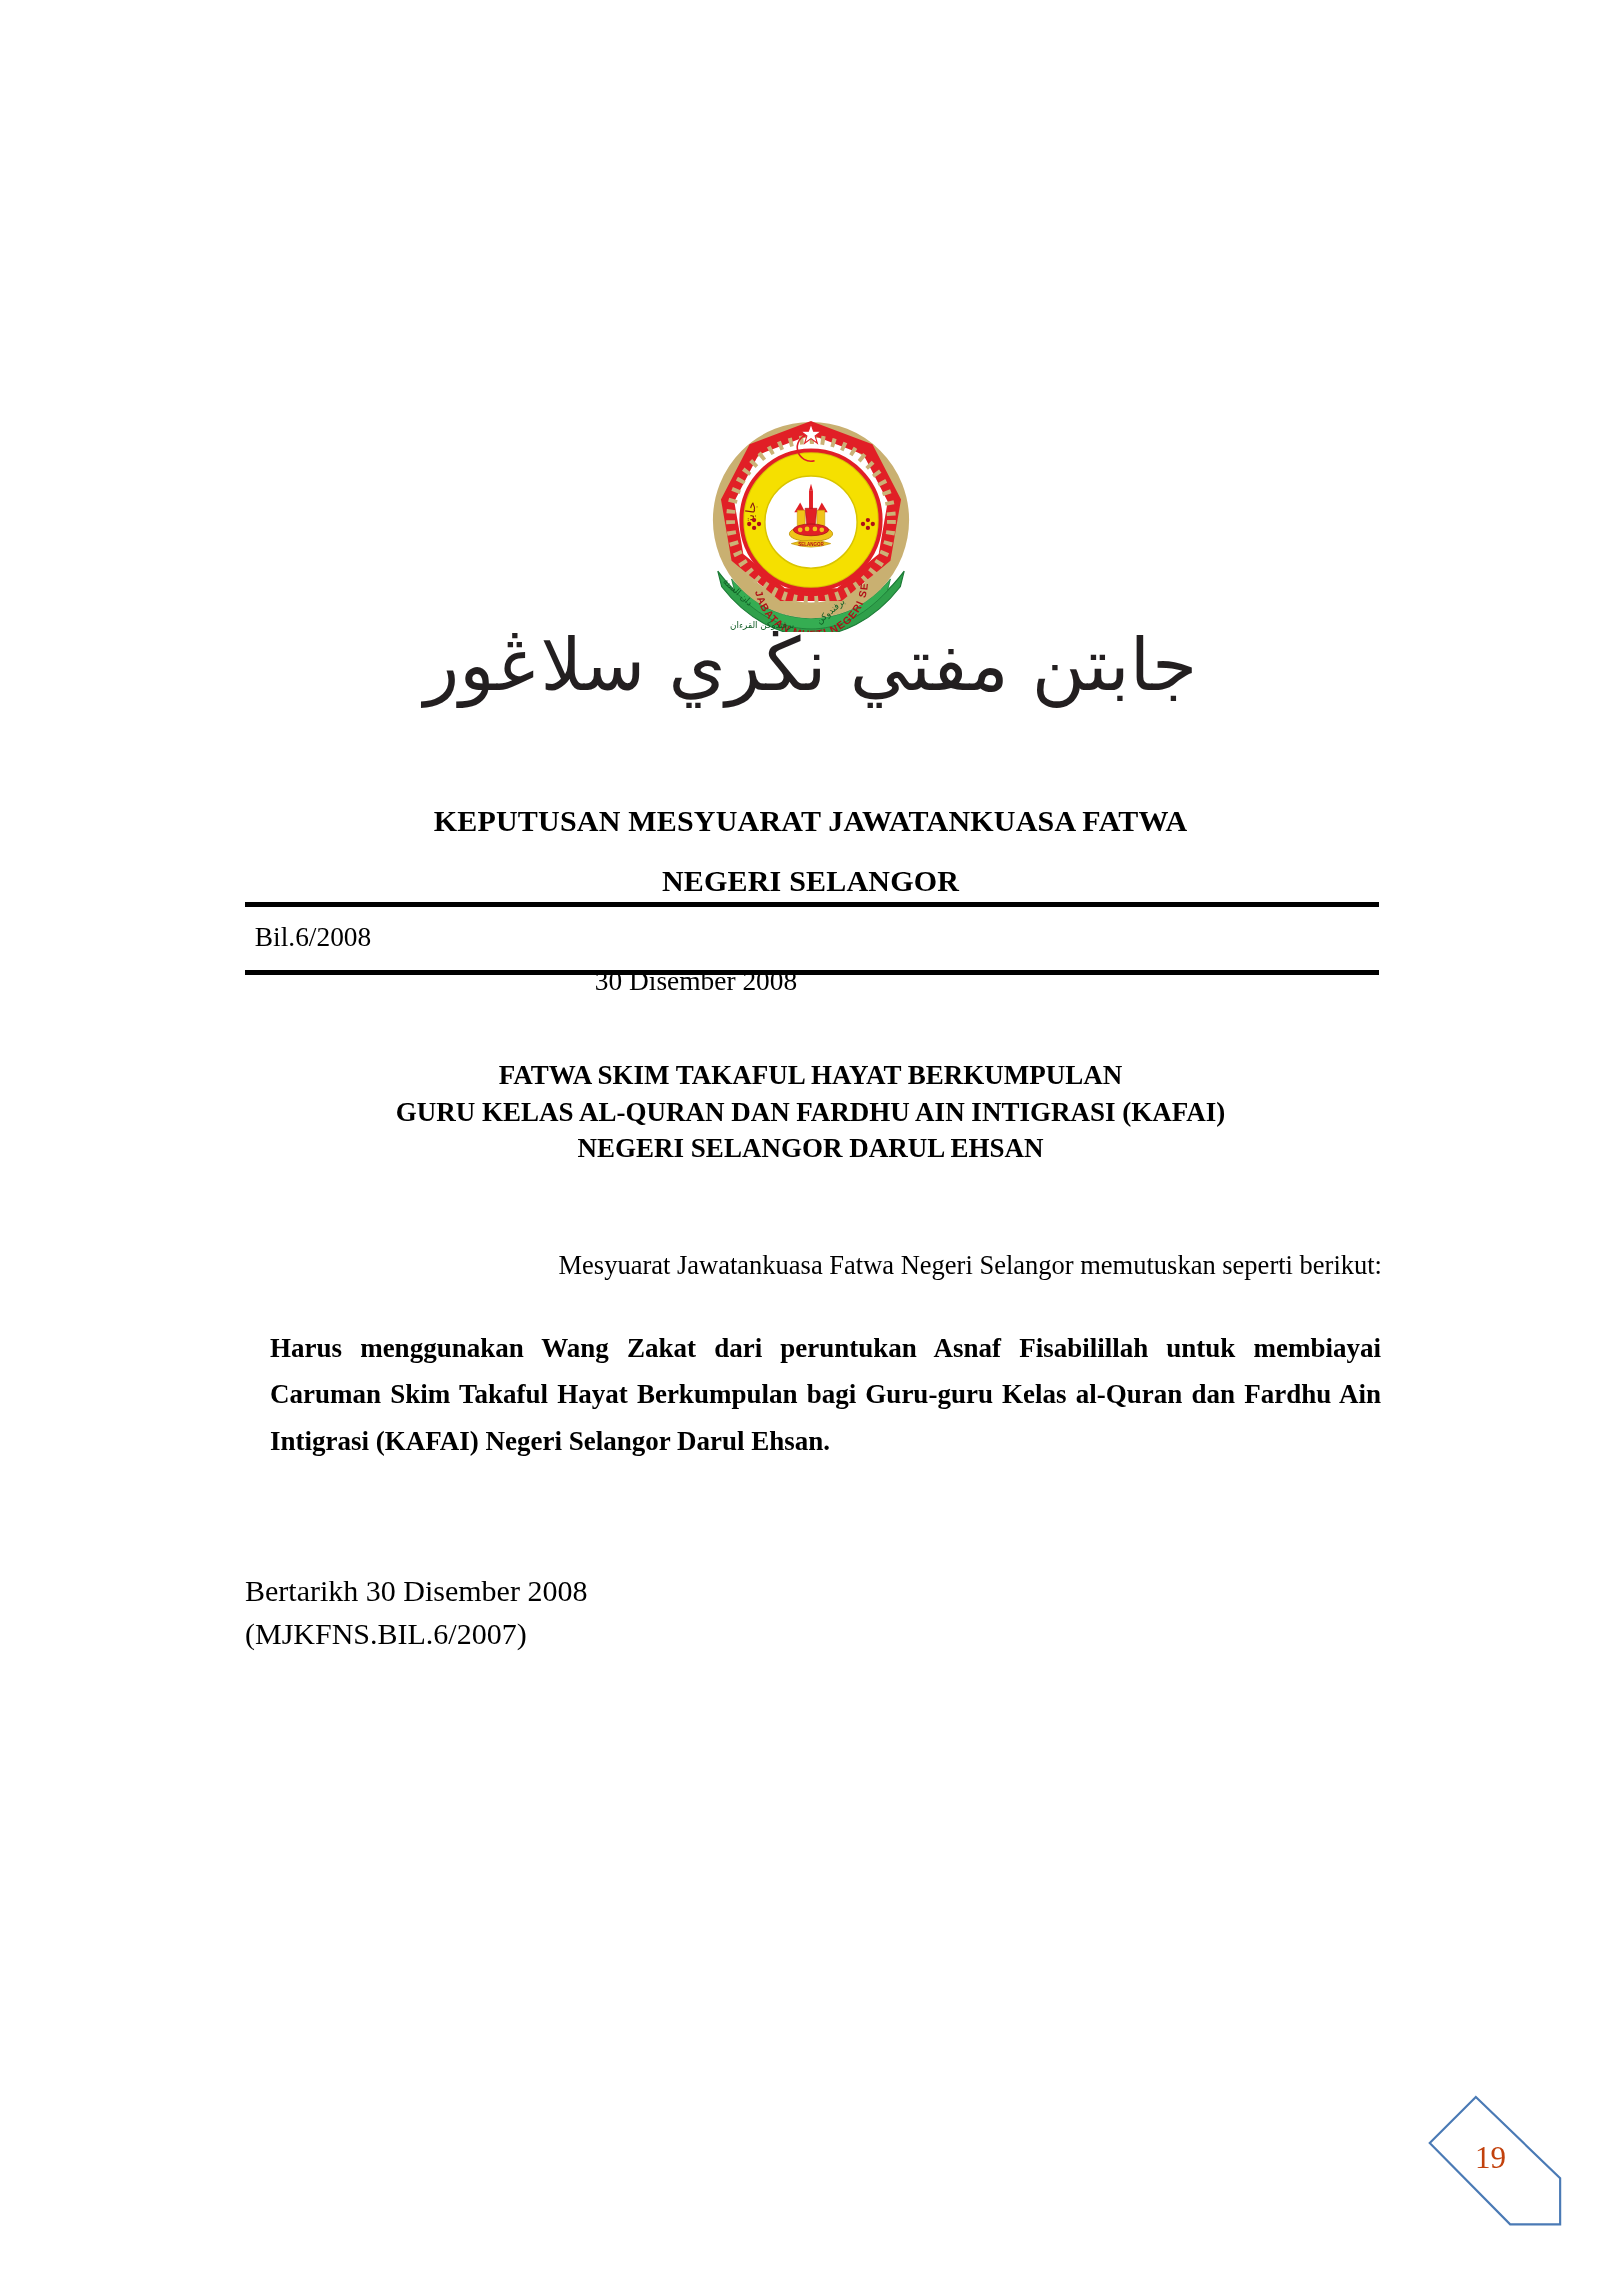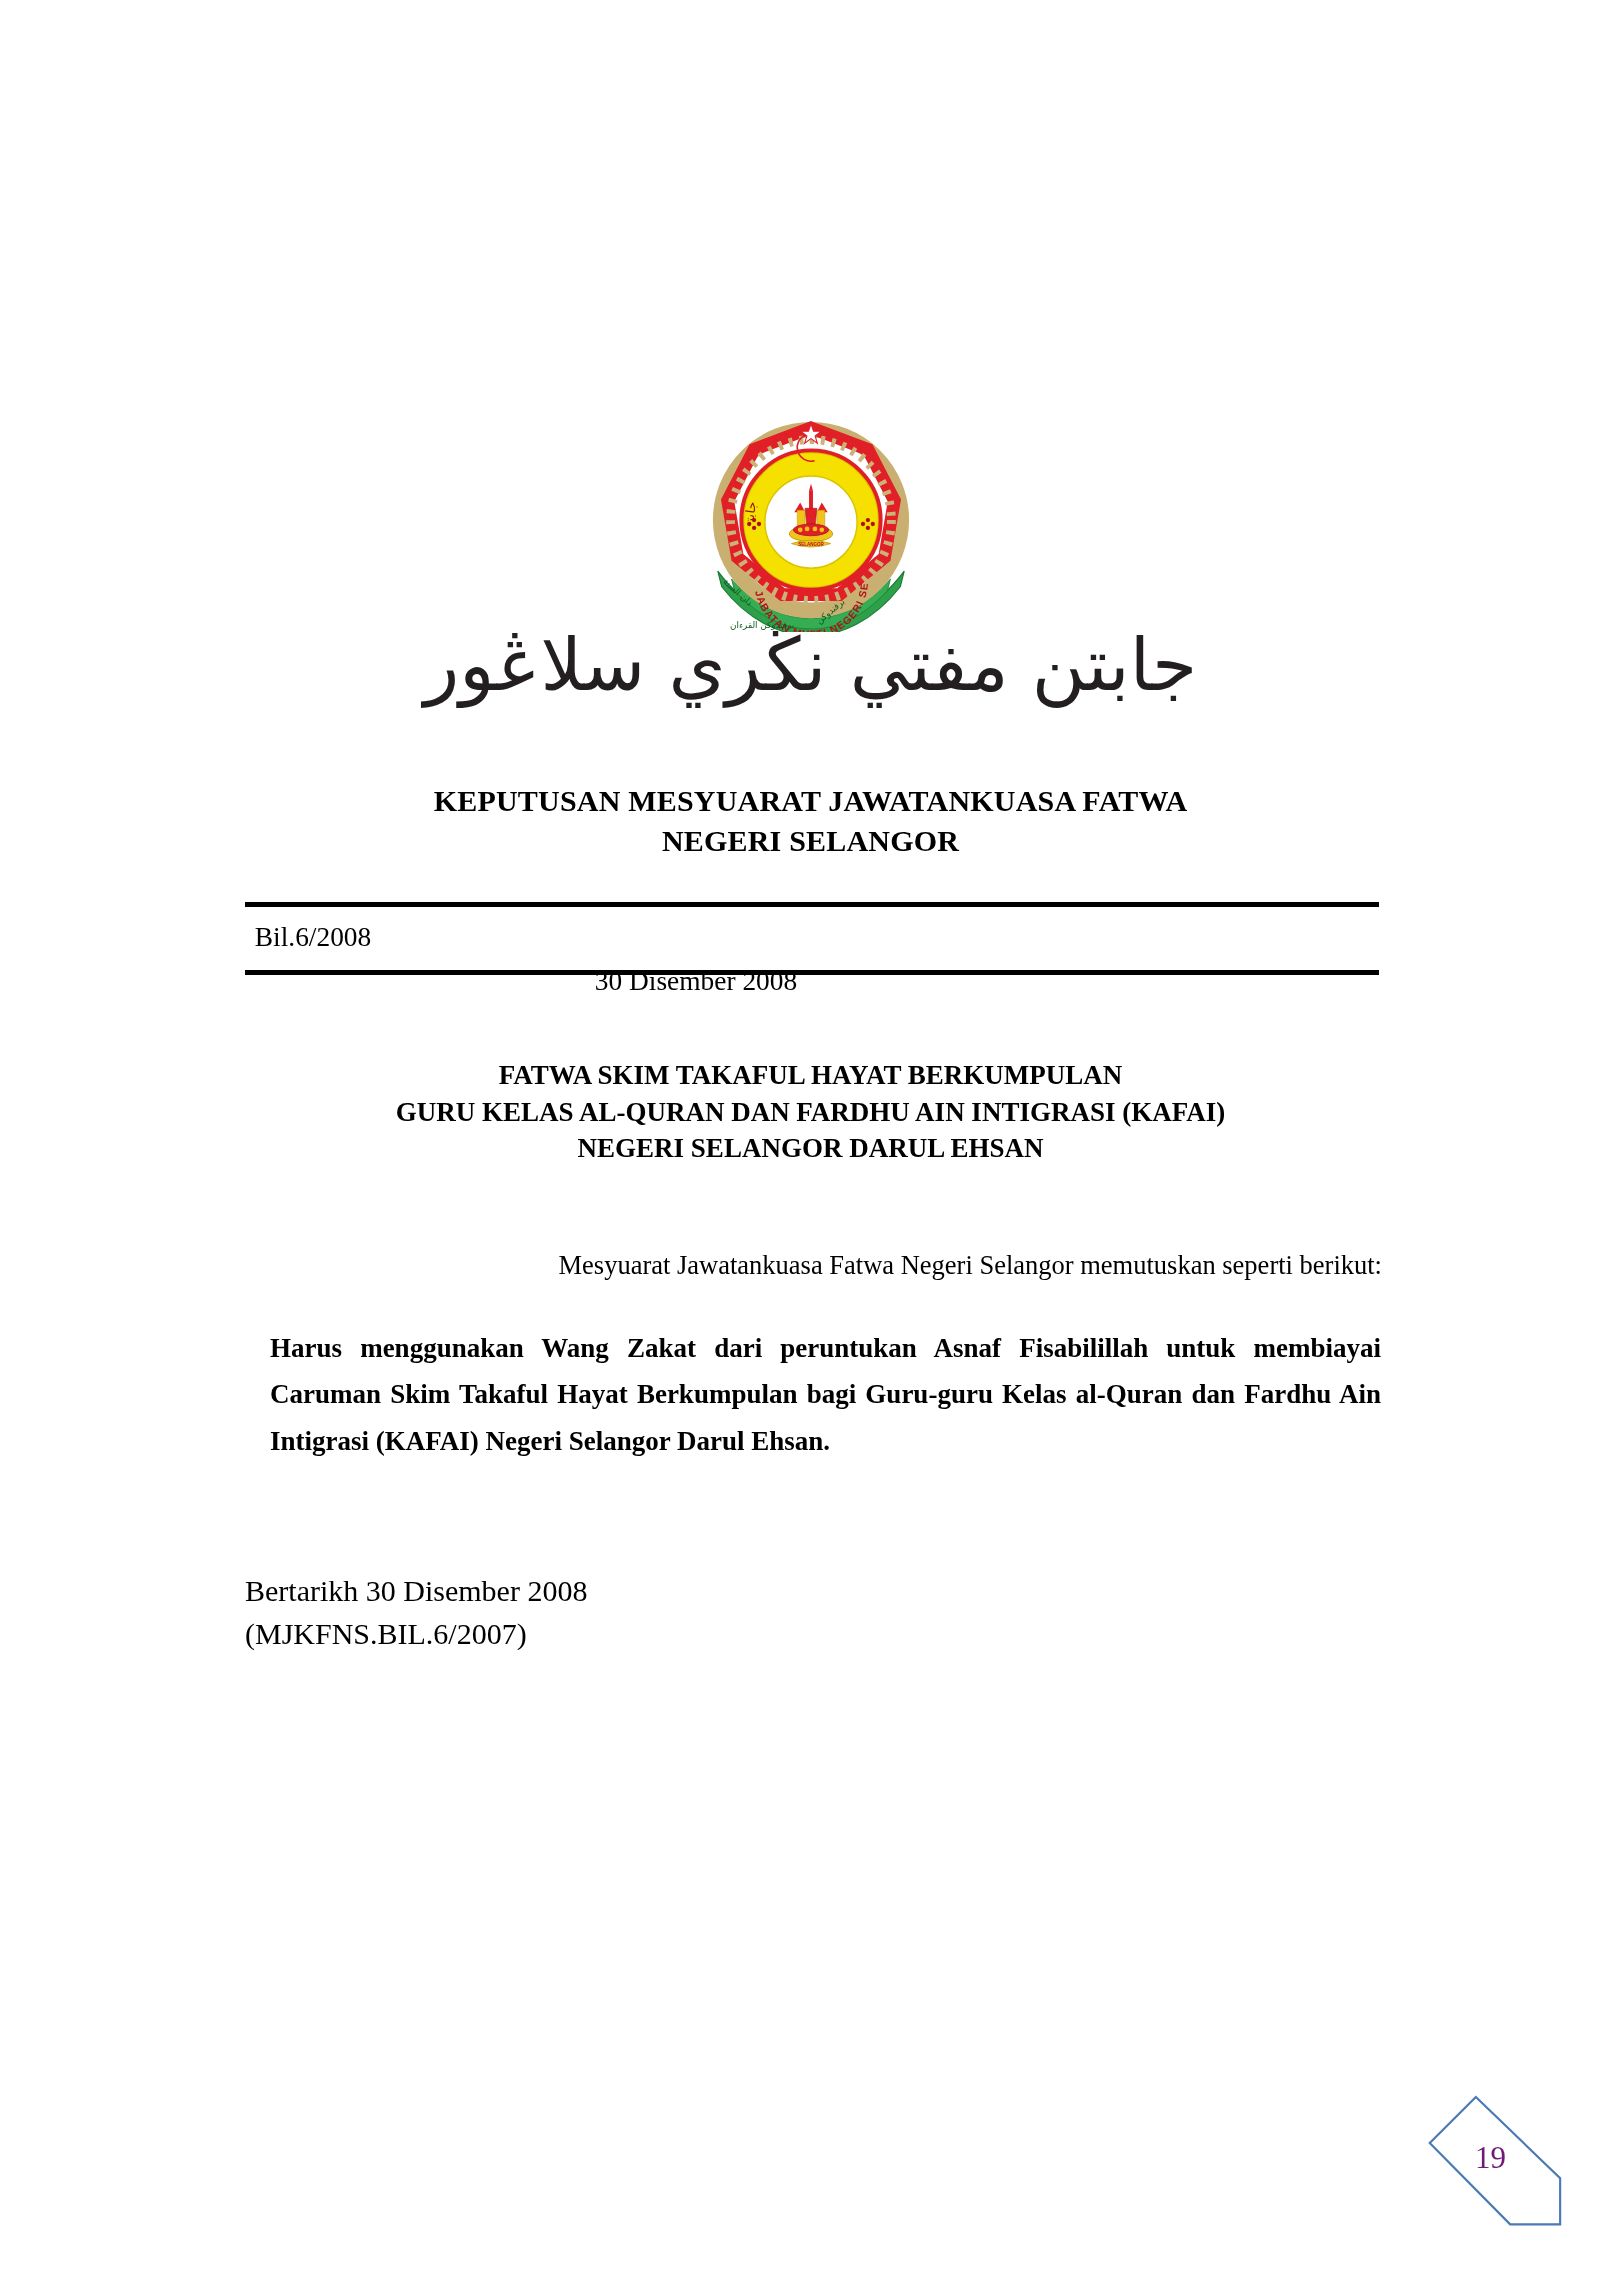--- a/index.html
+++ b/index.html
@@ -68,7 +68,7 @@
     line-height: 1.33;
     letter-spacing: 0.2px;
   }
-  .doc-head div { white-space: nowrap; }
+  .doc-head div { white-space: nowrap; margin-top: 20px; }
 
   
   .rule {

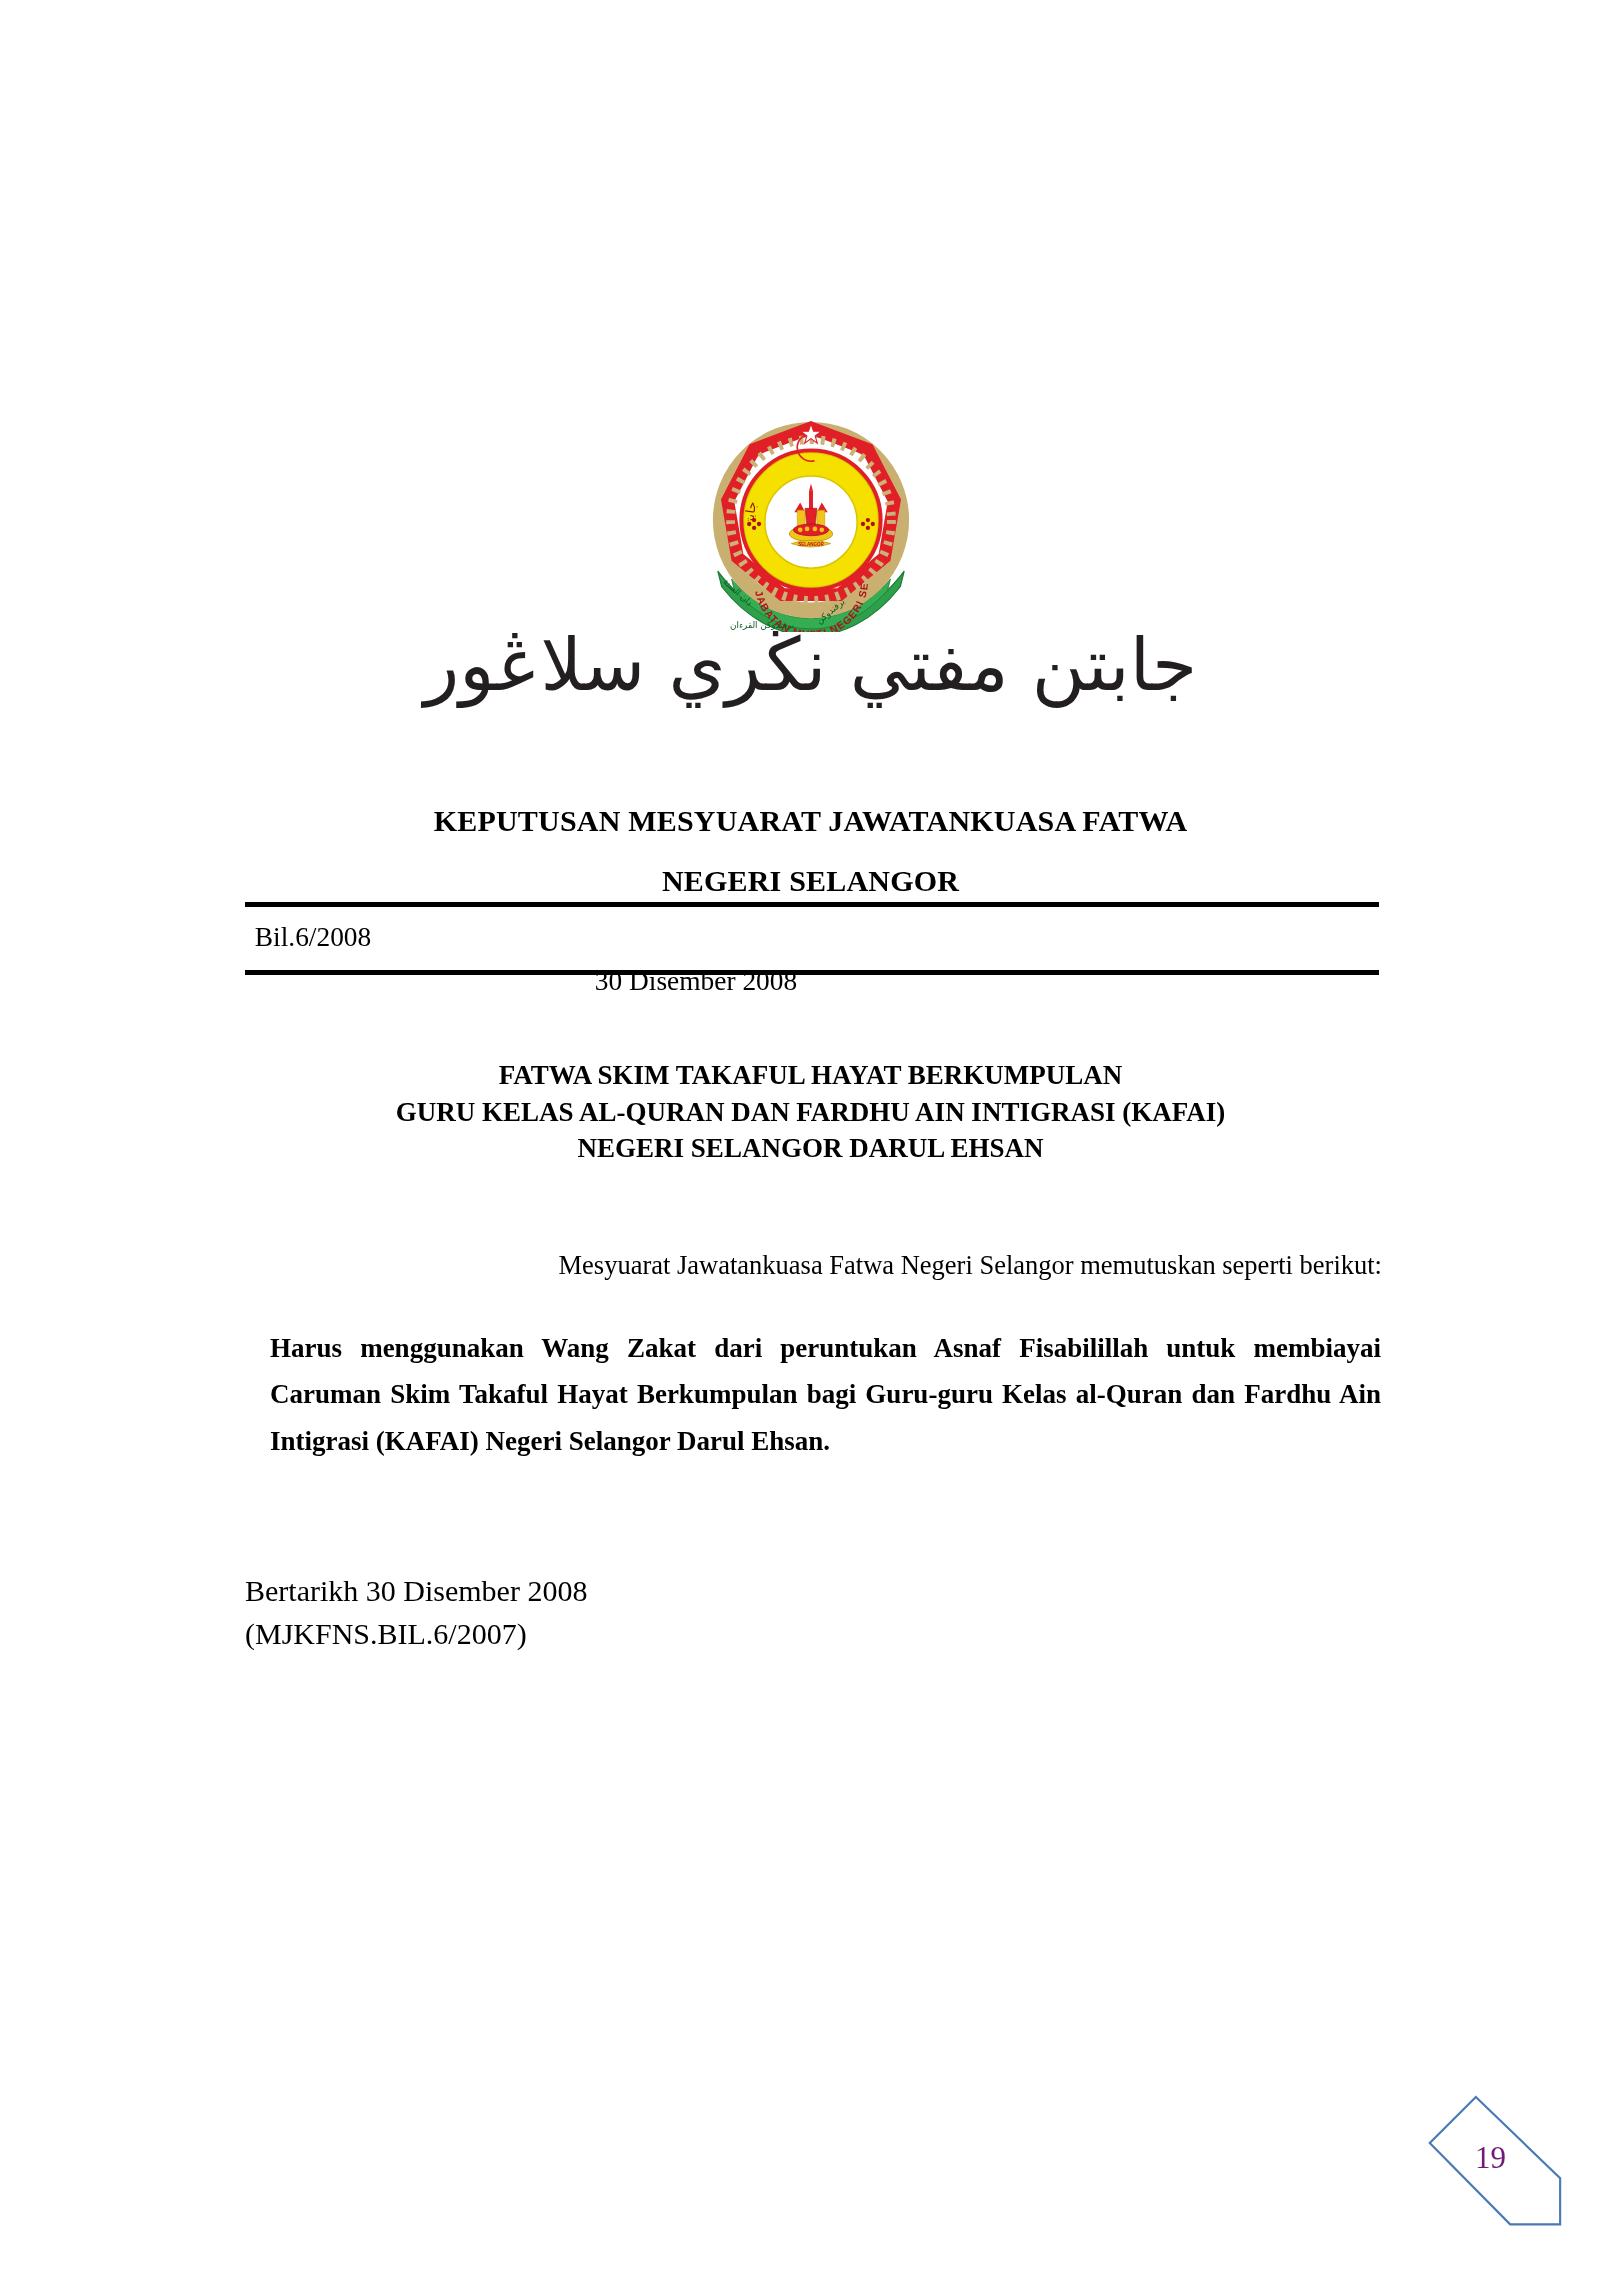--- a/index.html
+++ b/index.html
@@ -175,7 +175,7 @@
     left: 61px;
     top: 46px;
     font-size: 31px;
-    color: #701a75;
+    color: #c2410c;
     font-family: Liberation Serif, serif;
   }
 </style>

